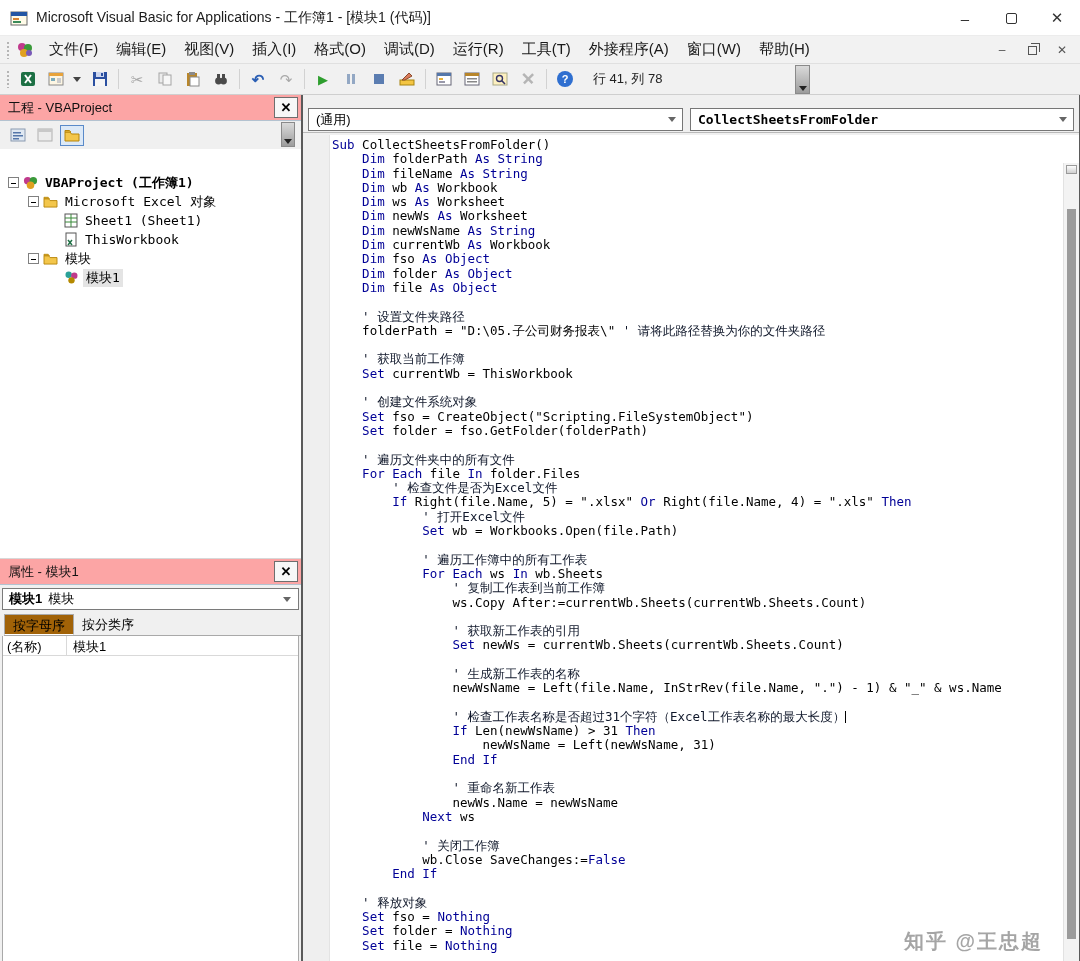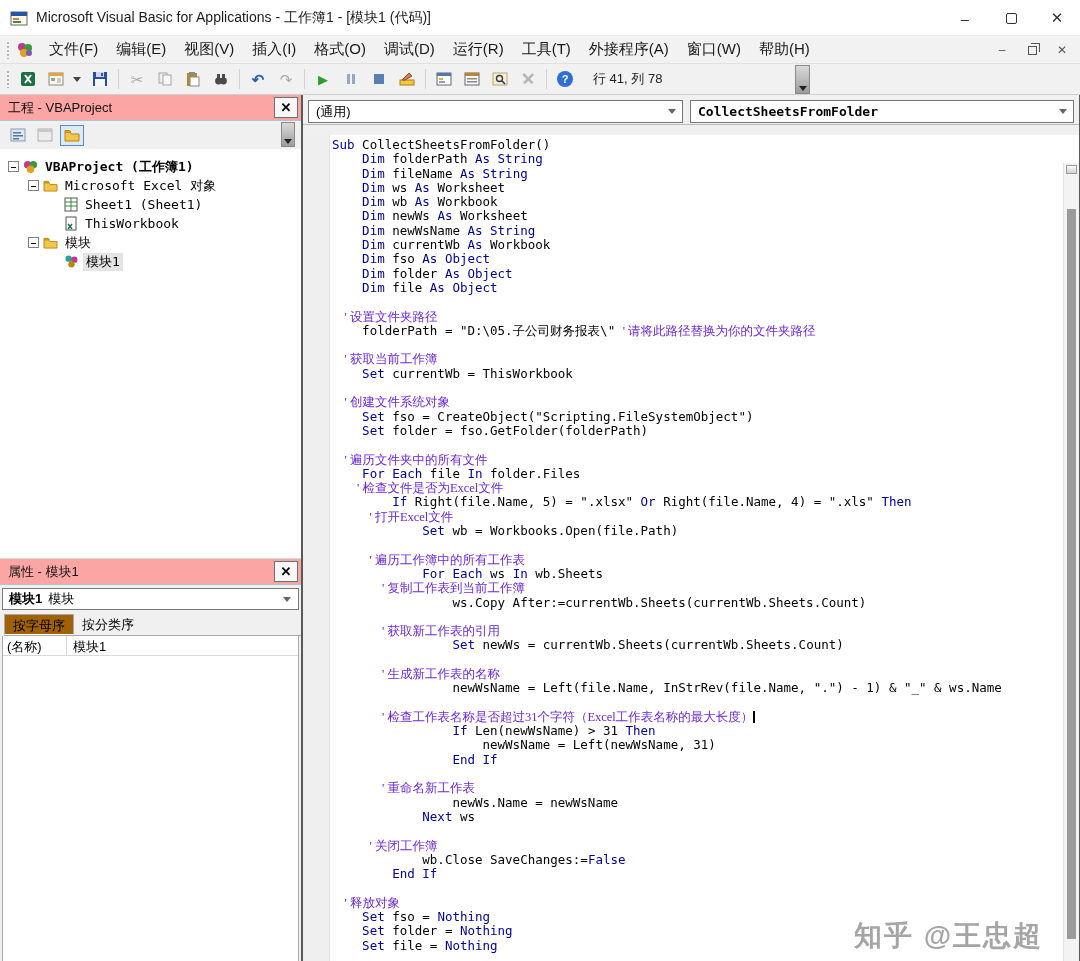--- a/index.html
+++ b/index.html
@@ -84,7 +84,7 @@
   
   .code-window { position:absolute; left:301px; top:95px; width:779px; height:866px; background:#f0f0f0;
     border-left:2px solid #5a5a5a; border-right:1px solid #5a5a5a; }
-  .combo-row { position:absolute; left:0; top:3px; width:100%; height:27px; background:#f0f0f0;
+  .combo-row { position:absolute; left:0; top:11px; width:100%; height:27px; background:#f0f0f0;
     border-bottom:1px solid #b9b9b9; }
   .ccombo { position:absolute; top:2px; height:23px; background:#fff; border:1px solid #767676;
     display:flex; align-items:center; padding:0 20px 0 7px; font-size:13px; }

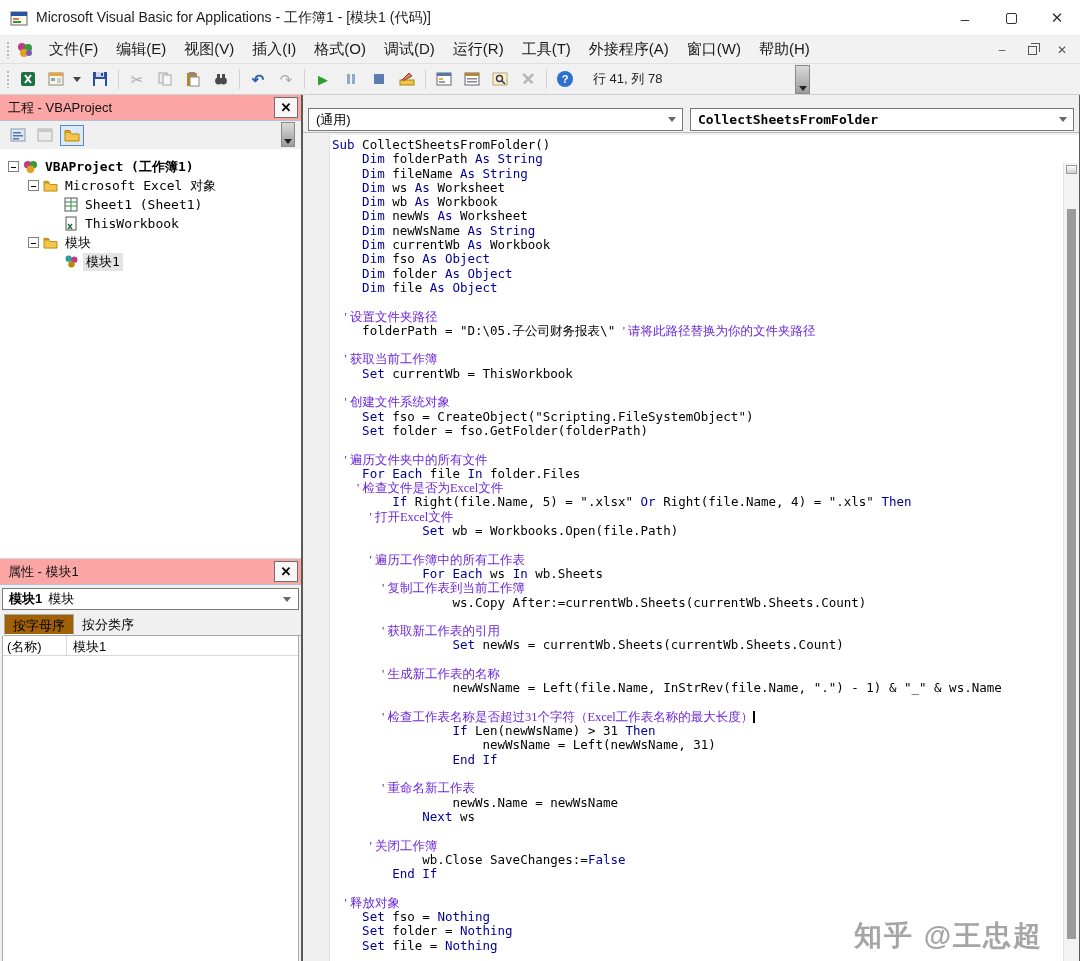--- a/index.html
+++ b/index.html
@@ -59,7 +59,7 @@
   .proj-overflow { position:absolute; right:6px; top:1px; width:14px; height:25px;
     background:linear-gradient(#dadada,#9c9c9c); border:1px solid #8a8a8a; display:flex; align-items:flex-end; justify-content:center;}
   .proj-overflow .tri { width:0;height:0;border-left:4px solid transparent;border-right:4px solid transparent;border-top:5px solid #222; margin-bottom:2px;}
-  .tree { background:#fff; height:410px; border-bottom:1px solid #d8d8d8; padding-top:8px;
+  .tree { background:#fff; height:410px; border-bottom:1px solid #d8d8d8; padding-top:24px;
     font-family:"DejaVu Sans Mono", monospace; font-size:13px; color:#000; overflow:hidden; }
   .trow { height:19px; display:flex; align-items:center; white-space:nowrap; }
   .expander { width:11px; height:11px; border:1px solid #808080; background:#fff; position:relative; flex:none; }

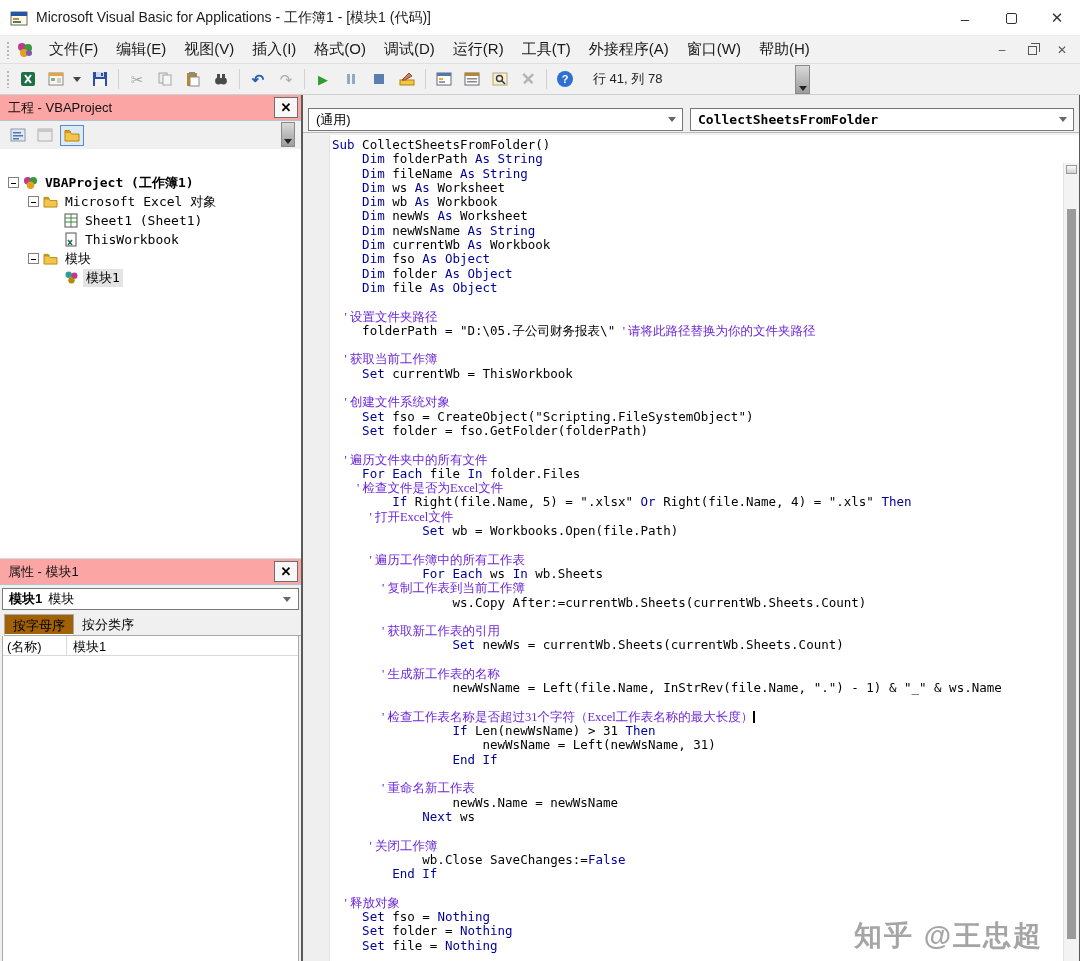--- a/index.html
+++ b/index.html
@@ -418,8 +418,8 @@
           <div class="code-line"><span class="seg-k">Sub</span><span class="seg-n"> CollectSheetsFromFolder()</span></div>
           <div class="code-line"><span class="seg-n">    </span><span class="seg-k">Dim</span><span class="seg-n"> folderPath </span><span class="seg-k">As String</span></div>
           <div class="code-line"><span class="seg-n">    </span><span class="seg-k">Dim</span><span class="seg-n"> fileName </span><span class="seg-k">As String</span></div>
+          <div class="code-line"><span class="seg-n">    </span><span class="seg-k">Dim</span><span class="seg-n"> wb </span><span class="seg-k">As</span><span class="seg-n"> Workbook</span></div>
           <div class="code-line"><span class="seg-n">    </span><span class="seg-k">Dim</span><span class="seg-n"> ws </span><span class="seg-k">As</span><span class="seg-n"> Worksheet</span></div>
-          <div class="code-line"><span class="seg-n">    </span><span class="seg-k">Dim</span><span class="seg-n"> wb </span><span class="seg-k">As</span><span class="seg-n"> Workbook</span></div>
           <div class="code-line"><span class="seg-n">    </span><span class="seg-k">Dim</span><span class="seg-n"> newWs </span><span class="seg-k">As</span><span class="seg-n"> Worksheet</span></div>
           <div class="code-line"><span class="seg-n">    </span><span class="seg-k">Dim</span><span class="seg-n"> newWsName </span><span class="seg-k">As String</span></div>
           <div class="code-line"><span class="seg-n">    </span><span class="seg-k">Dim</span><span class="seg-n"> currentWb </span><span class="seg-k">As</span><span class="seg-n"> Workbook</span></div>

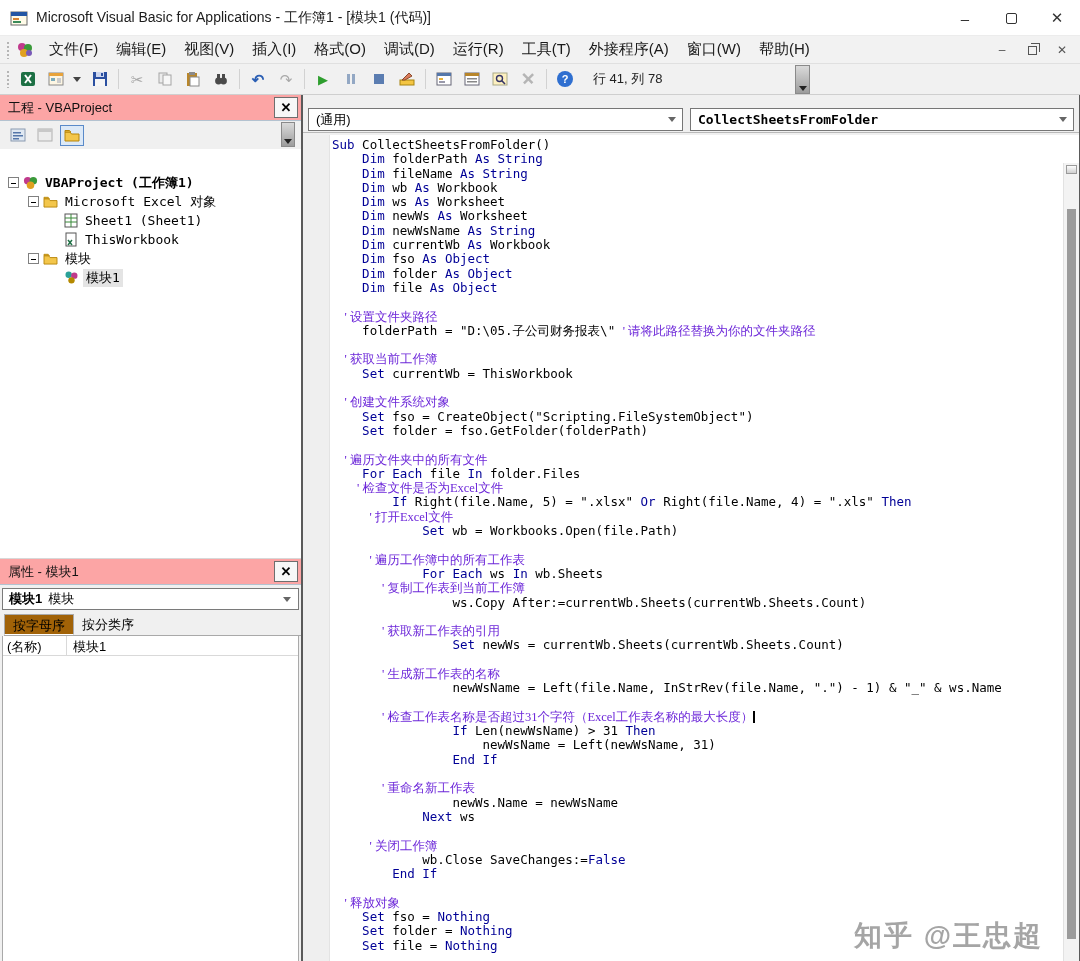--- a/index.html
+++ b/index.html
@@ -97,7 +97,7 @@
     font-family:"DejaVu Sans Mono", monospace; font-size:12.5px; color:#000; overflow:hidden; }
   .code-line { height:14.3px; line-height:14.3px; white-space:pre; }
   .seg-k { color:#000096; }
-  .seg-c { color:#6d28d9;font-family:Liberation Serif, serif; }
+  .seg-c { color:#0f172a; }
   .seg-n { color:#000000; }
   .caret { display:inline-block; width:1.2px; height:12px; background:#000; vertical-align:-2px; }
   .vscroll { position:absolute; right:0; top:28px; width:16px; height:838px; background:#f3f3f3; border-left:1px solid #e2e2e2;}

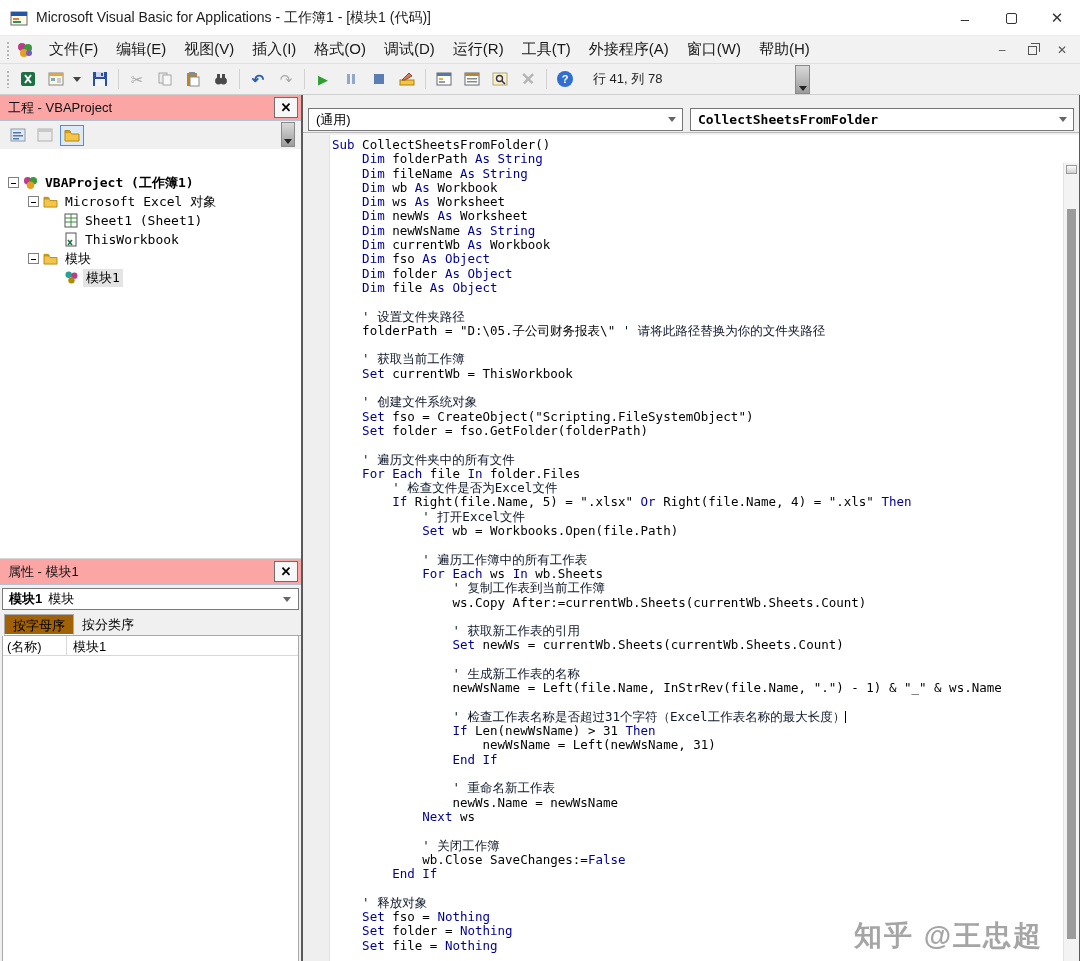--- a/index.html
+++ b/index.html
@@ -103,7 +103,7 @@
   .vscroll { position:absolute; right:0; top:28px; width:16px; height:838px; background:#f3f3f3; border-left:1px solid #e2e2e2;}
   .vsplit { position:absolute; top:2px; left:2px; width:11px; height:9px; background:linear-gradient(#fdfdfd,#cfcfcf); border:1px solid #9a9a9a; }
   .vthumb { position:absolute; top:46px; left:3px; width:9px; height:730px; background:#9b9b9b; }
-  .watermark { position:absolute; right:36px; bottom:18px; font-size:28px; font-weight:bold;
+  .watermark { position:absolute; right:36px; bottom:18px; font-size:20px; font-weight:bold;
     color:#8f8f8f; opacity:.8; letter-spacing:2px; }
   svg { display:block; }
 </style>

